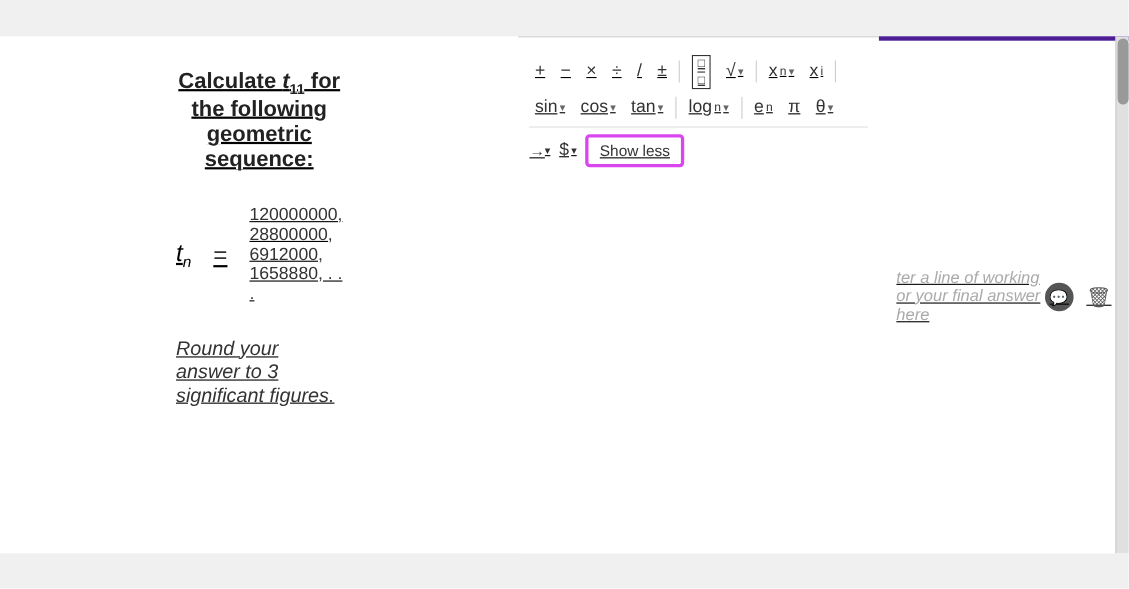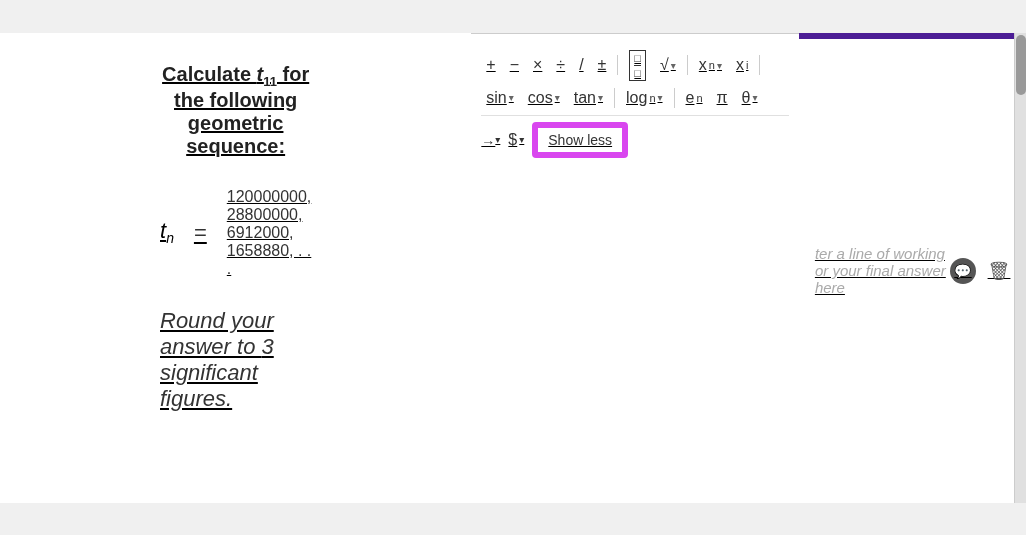--- a/index.html
+++ b/index.html
@@ -179,7 +179,7 @@
 
     .show-less-btn {
       background: #fff;
-      border: 6px solid #d946ef;
+      border: 3px solid #d946ef;
       border-radius: 4px;
       padding: 4px 10px;
       cursor: pointer;

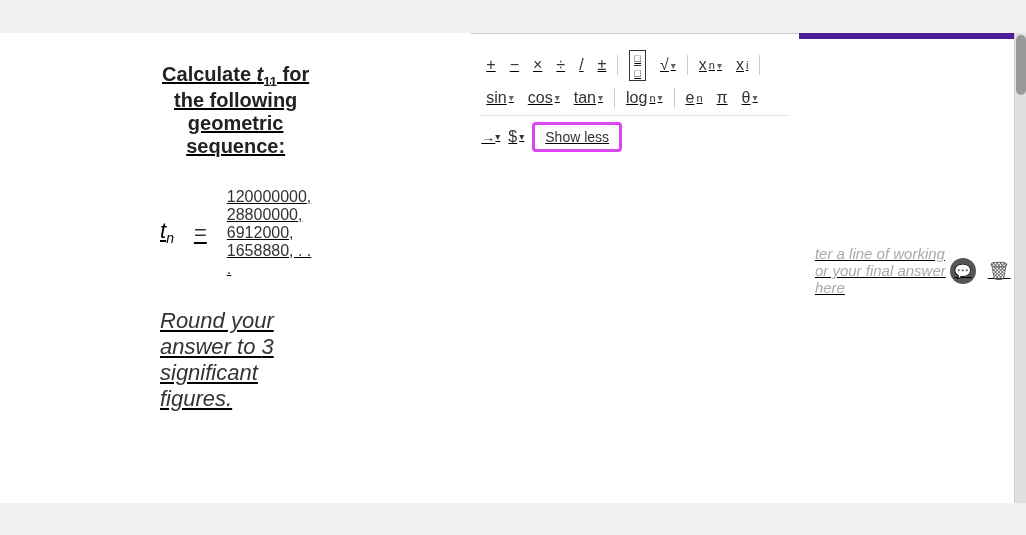--- a/index.html
+++ b/index.html
@@ -210,7 +210,7 @@
 
     .input-area-container {
       position: relative;
-      border-top: 6px solid #4c1d95;
+      border-top: 4px solid #4c1d95;
       padding: 32px 16px;
       background: #fff;
       display: flex;

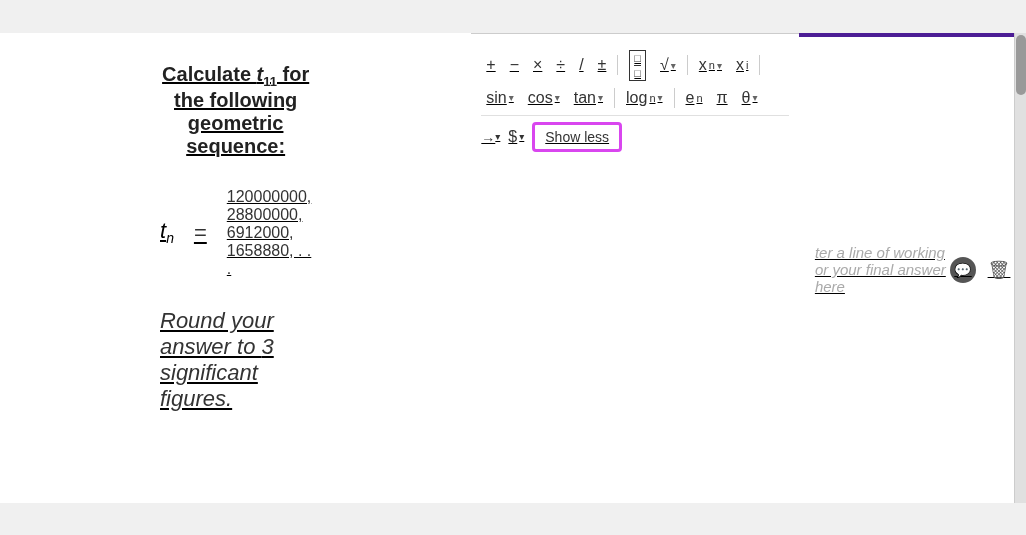--- a/index.html
+++ b/index.html
@@ -76,7 +76,7 @@
 
     .round-instruction {
       font-style: italic;
-      font-size: 22px;
+      font-size: 18px;
       color: #333;
       margin-bottom: 20px;
     }

